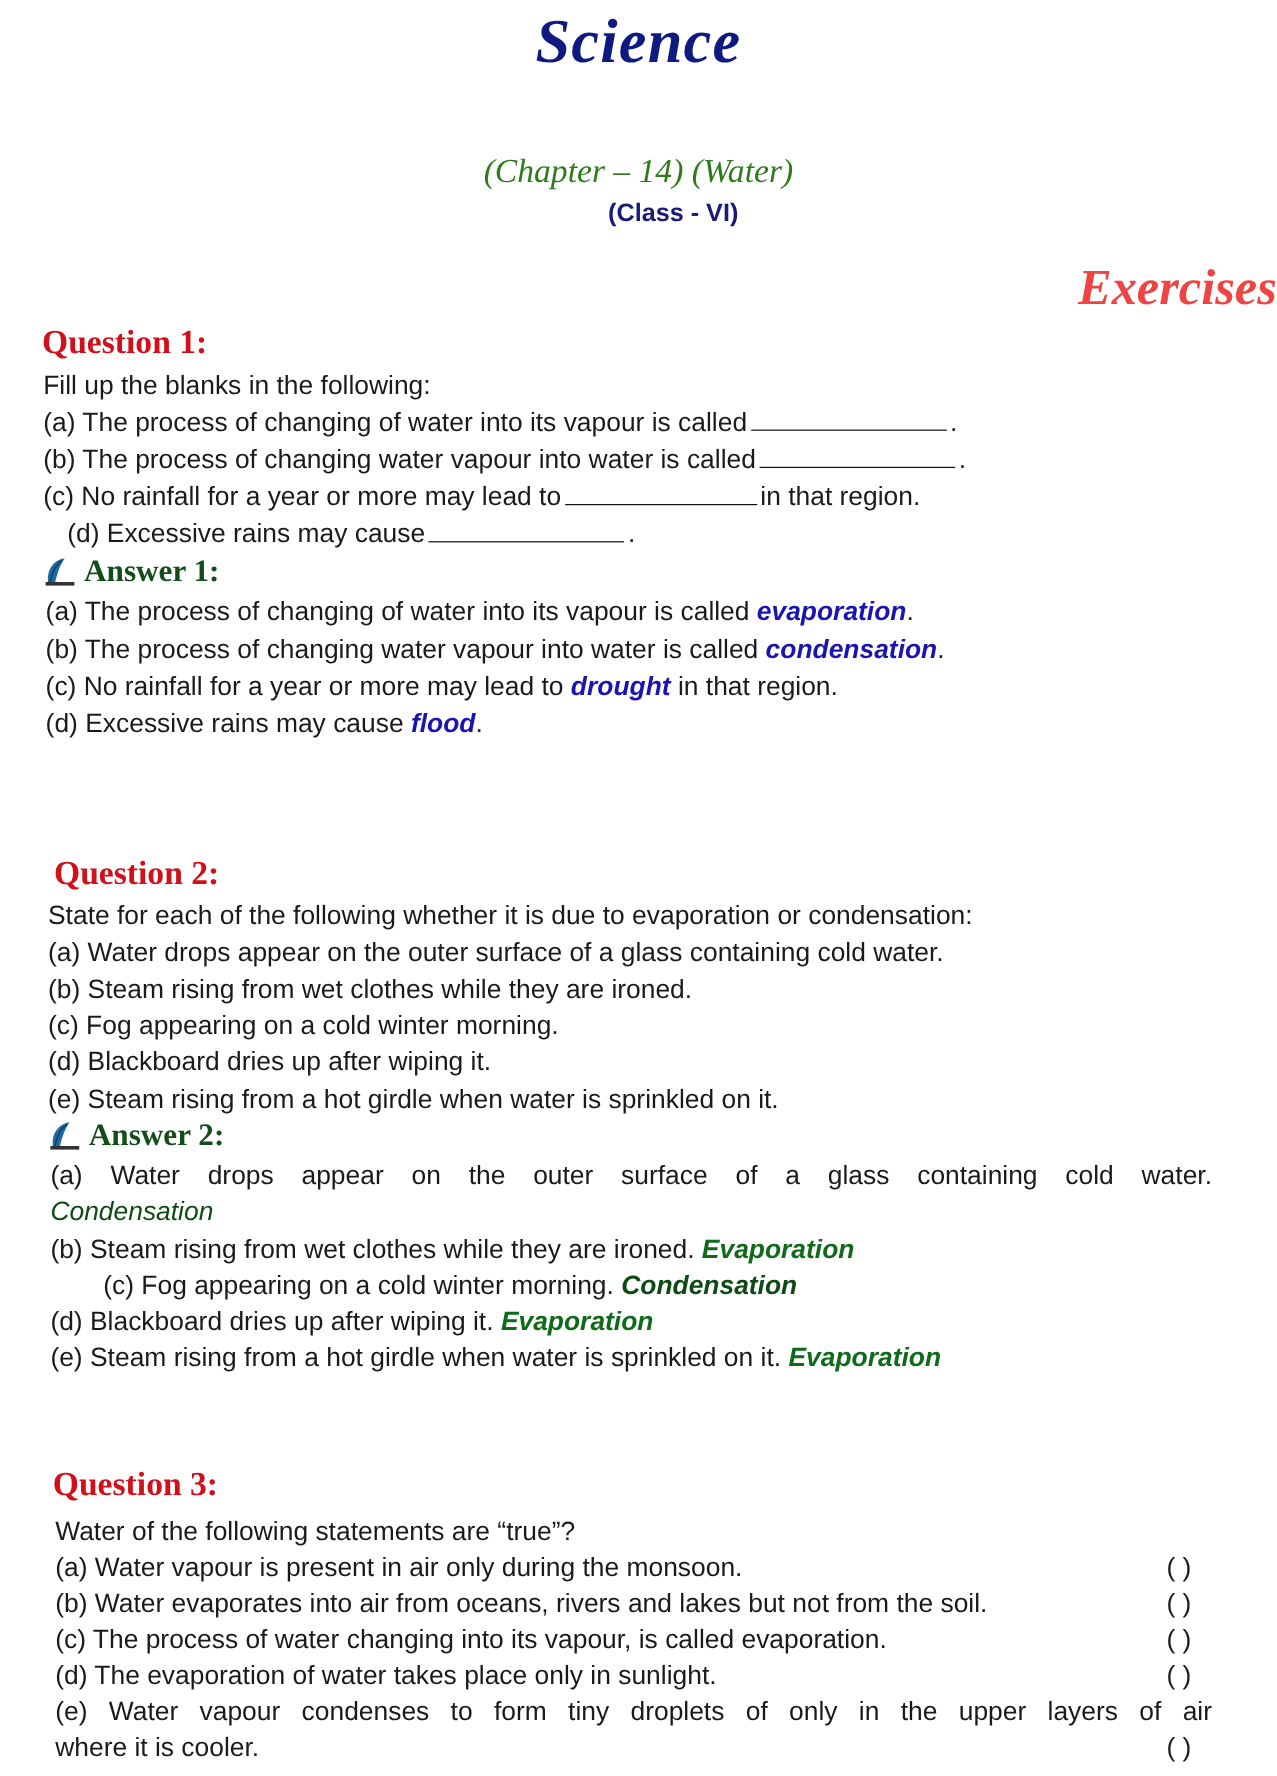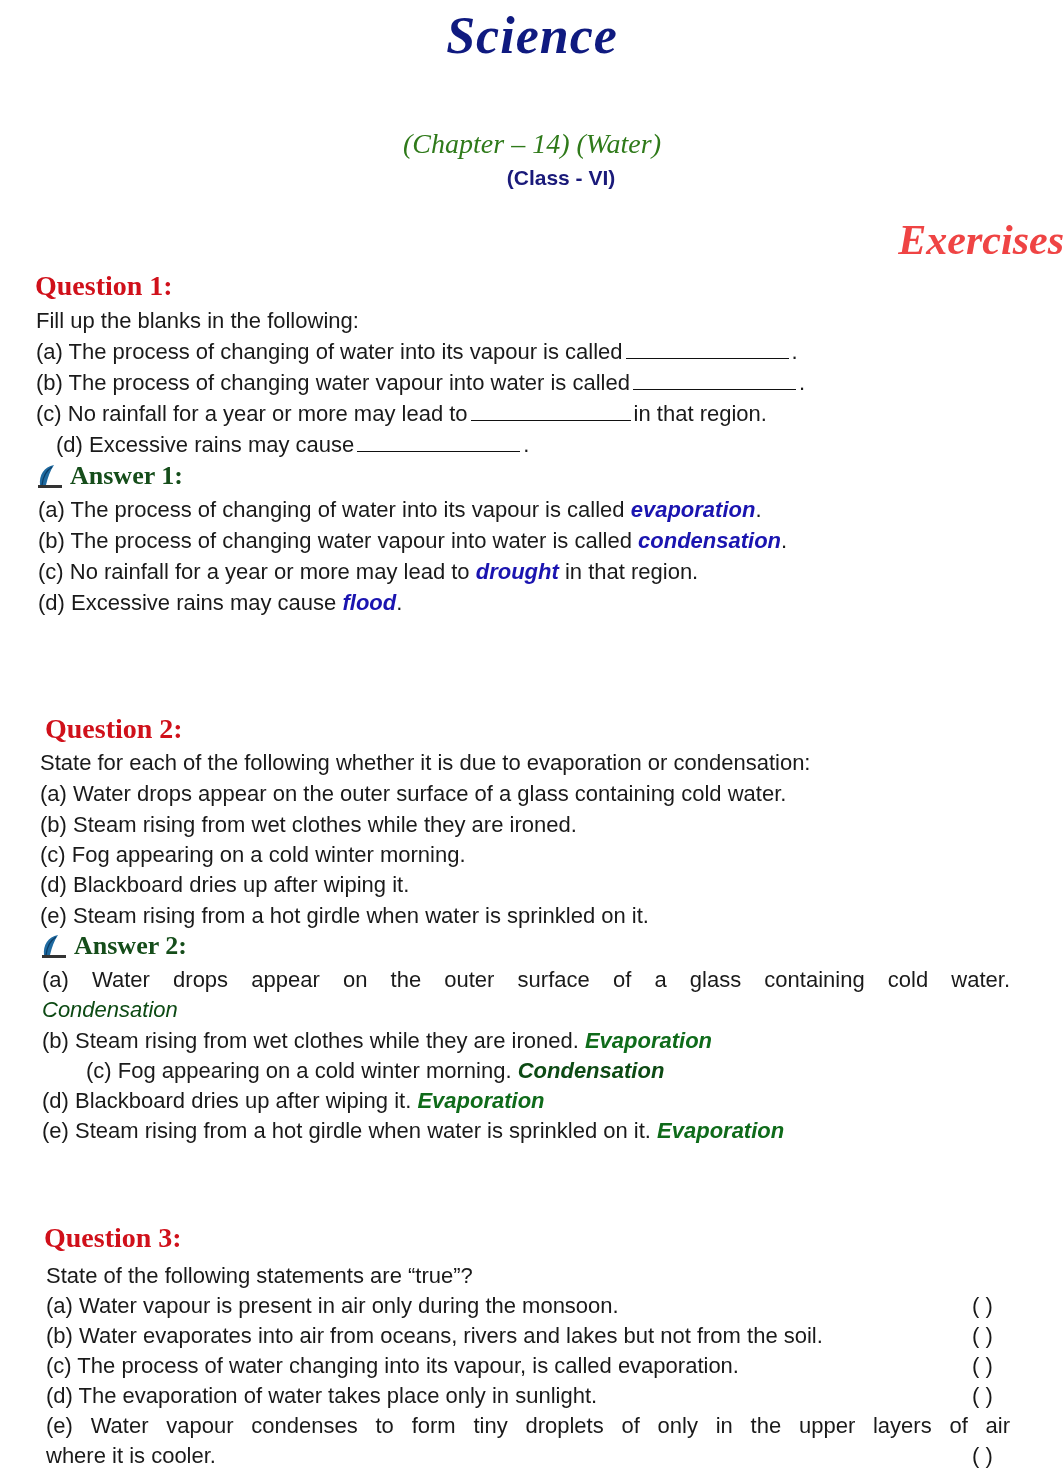--- a/index.html
+++ b/index.html
@@ -108,7 +108,7 @@
   </div>
 
   <div class="qhead" style="left:44px; top:1222px;">Question 3:</div>
-  <div class="line" style="left:46px; top:1263px;">State of the following statements are “true”?</div>
+  <div class="line" style="left:46px; top:1263px;">Water of the following statements are “true”?</div>
 
   <div class="line" style="left:46px; top:1293px;">(a) Water vapour is present in air only during the monsoon.</div>
   <div class="paren" style="left:972px; top:1293px;">( )</div>

